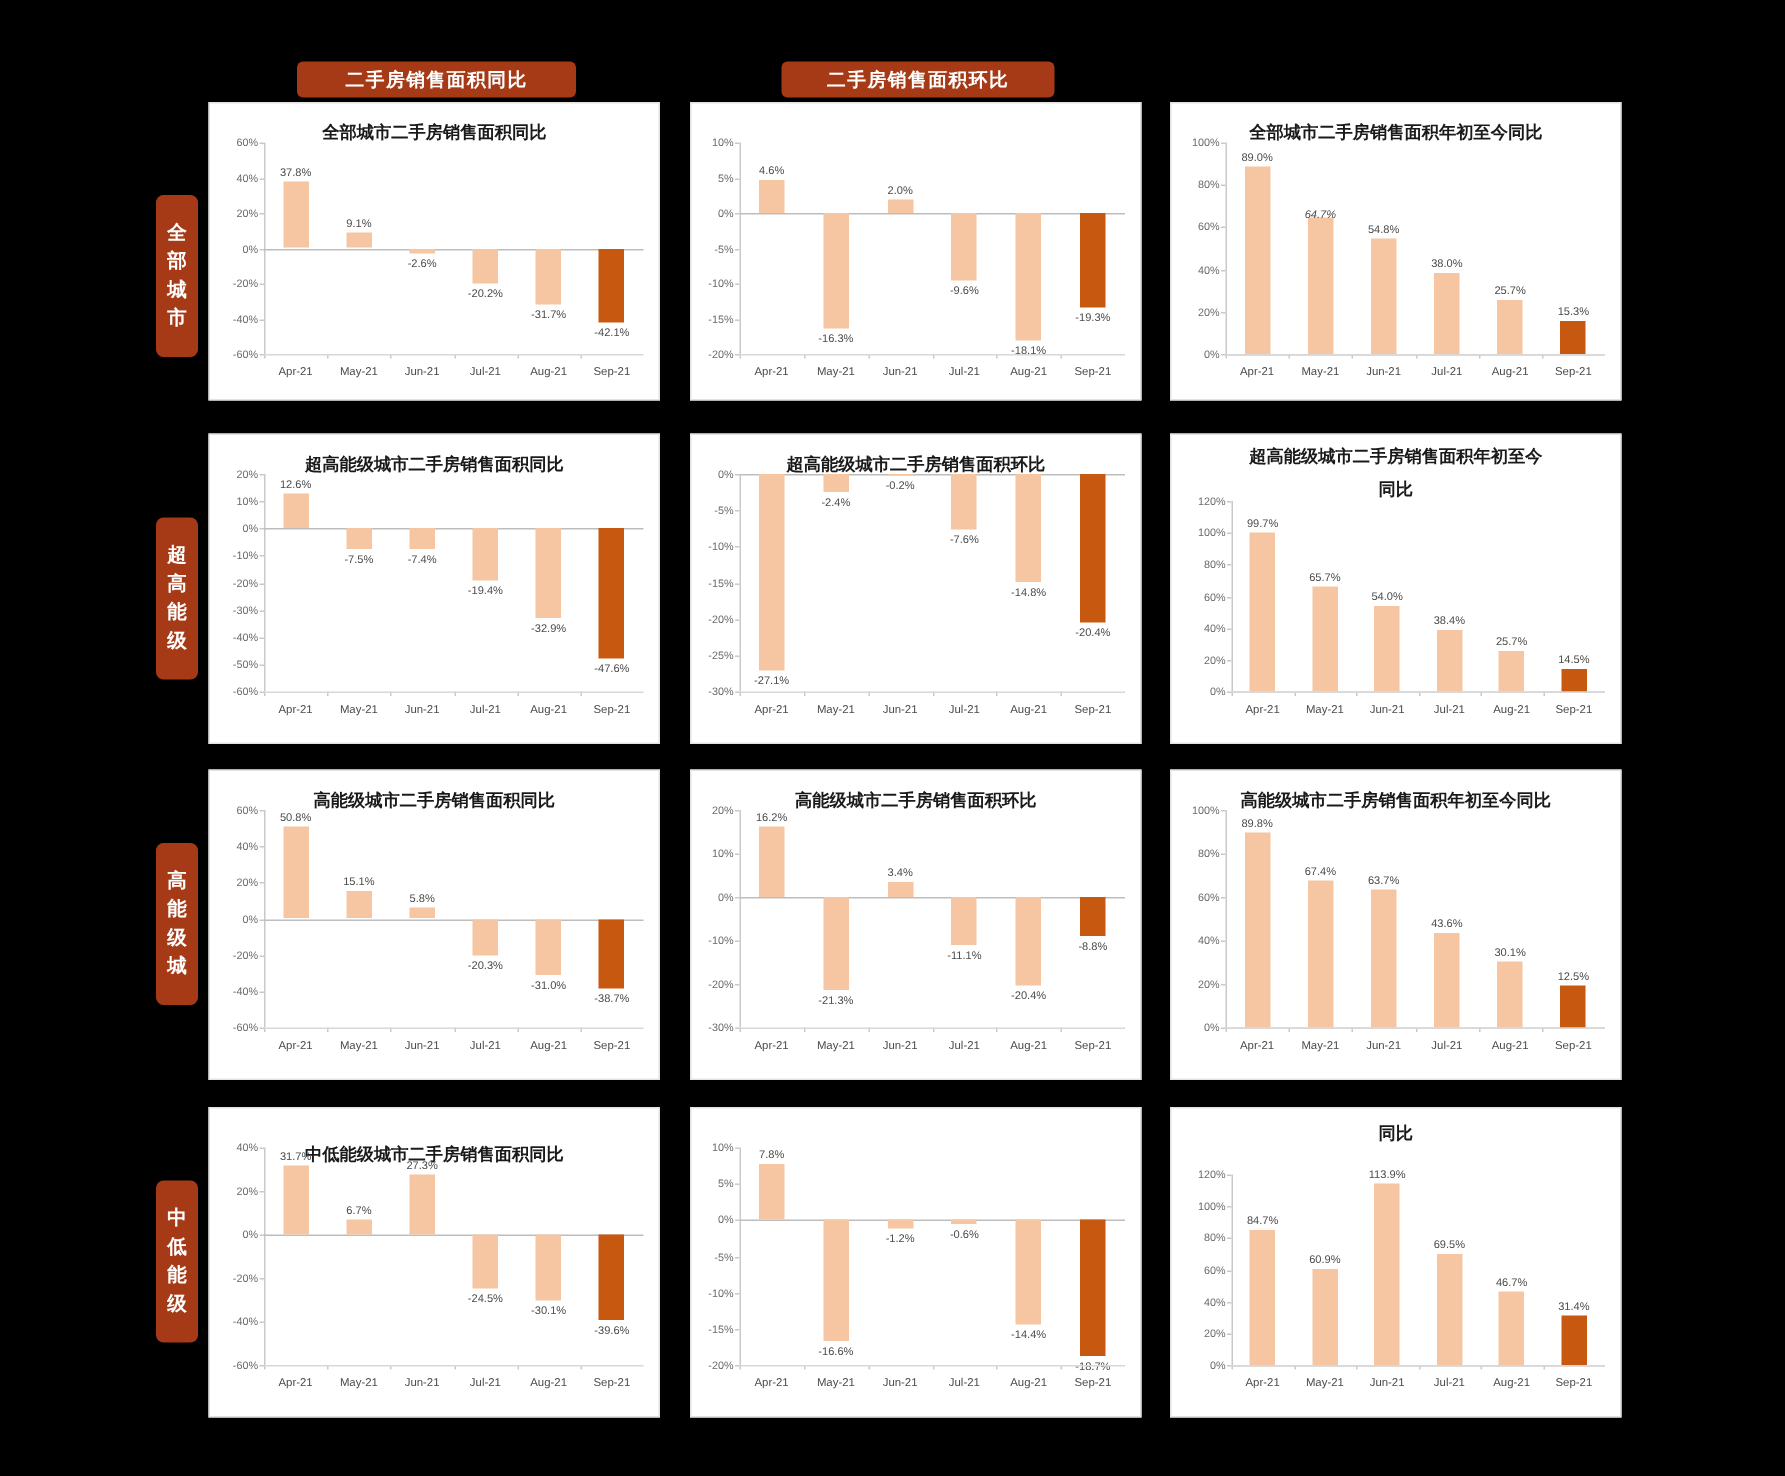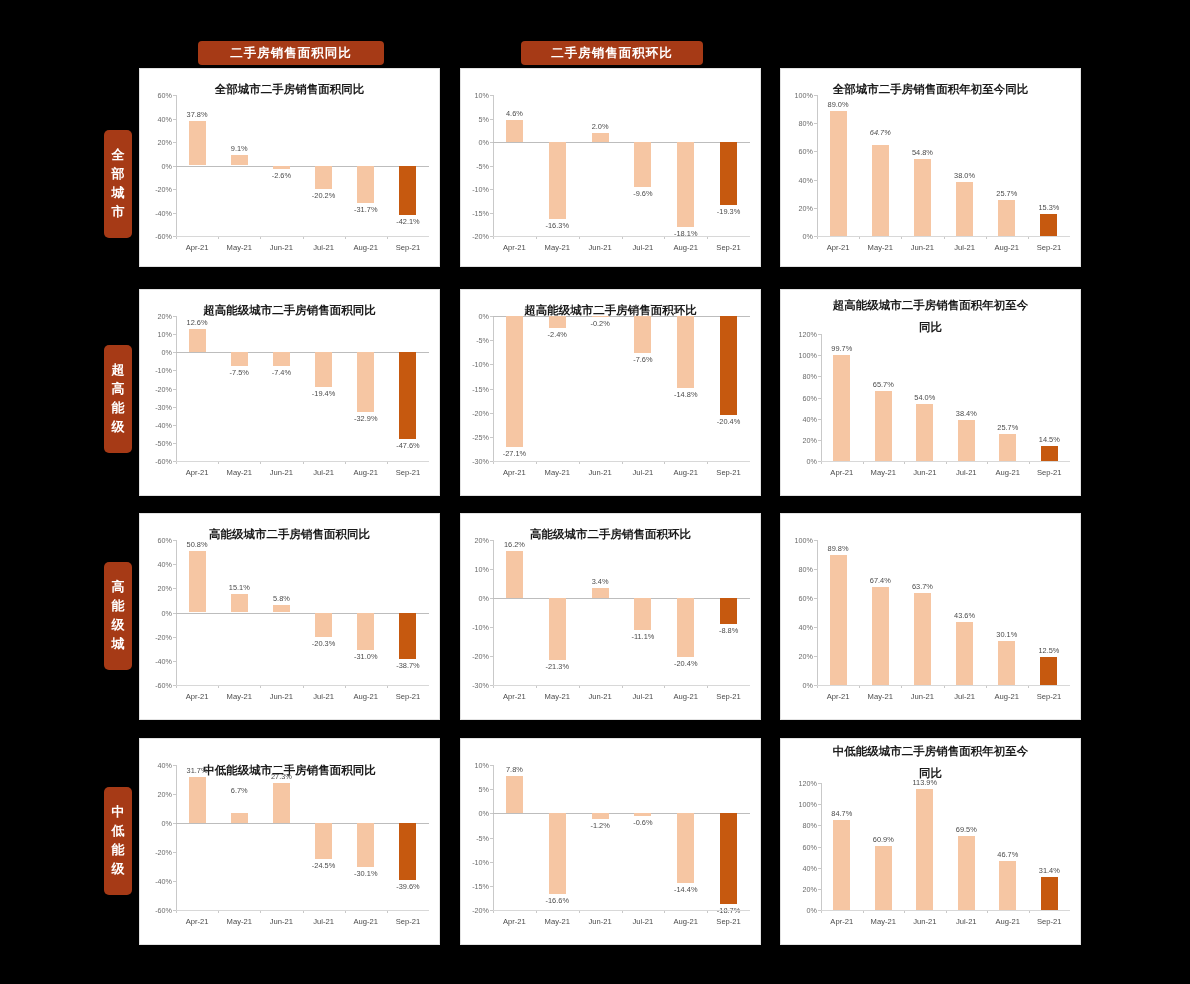--- a/index.html
+++ b/index.html
@@ -275,7 +275,7 @@
           <div class="xtick-mark" style="left: 0px; top: 141px;"></div>
           <div class="xtick" style="left: 21.0833px; top: 148px;">Apr-21</div>
           <div class="bar" style="left: 54.8167px; top: 49.773px; width: 16.8667px; height: 91.227px;"></div>
-          <div class="bar-val" style="left: 63.25px; top: 33px; font-style: italic;">64.7%</div>
+          <div class="bar-val" style="left: 63.25px; top: 43px; font-style: italic;">64.7%</div>
           <div class="xtick-mark" style="left: 42.1667px; top: 141px;"></div>
           <div class="xtick" style="left: 63.25px; top: 148px;">May-21</div>
           <div class="bar" style="left: 96.9833px; top: 63.732px; width: 16.8667px; height: 77.268px;"></div>

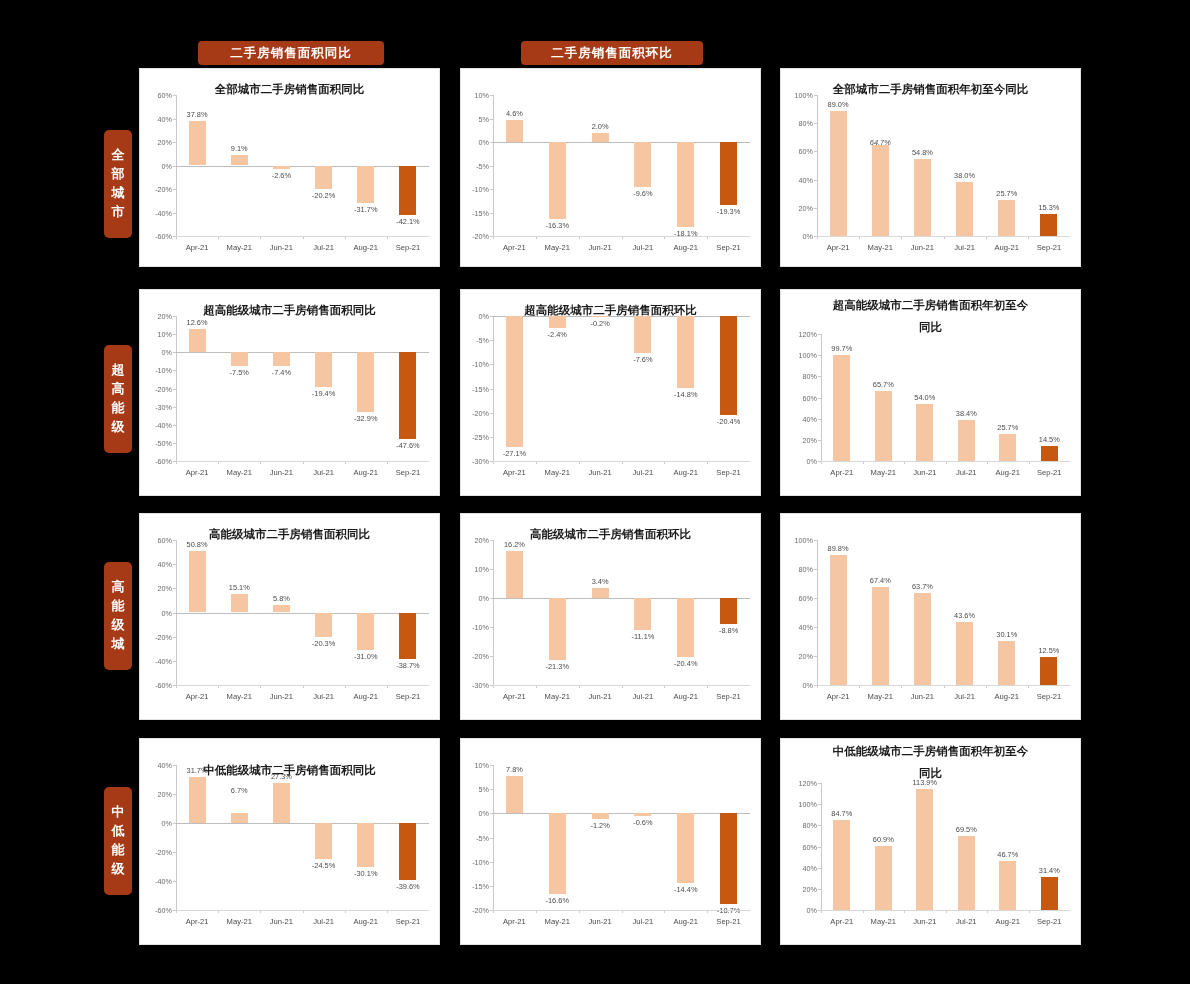--- a/index.html
+++ b/index.html
@@ -541,6 +541,9 @@
         </div>
       </div>
       <div class="panel" style="left: 780px; top: 513px; width: 301px; height: 207px;">
+        <div class="panel-title" style="top: 12px;">
+          <div>高能级城市二手房销售面积年初至今同比</div>
+        </div>
         <div class="plot" style="left: 36px; top: 26px; width: 253px; height: 145px;">
           <div class="yaxis-line" style="left: 0px;"></div>
           <div class="ytick" style="top: 0px; right: 257px; width: 34px;">100%</div>

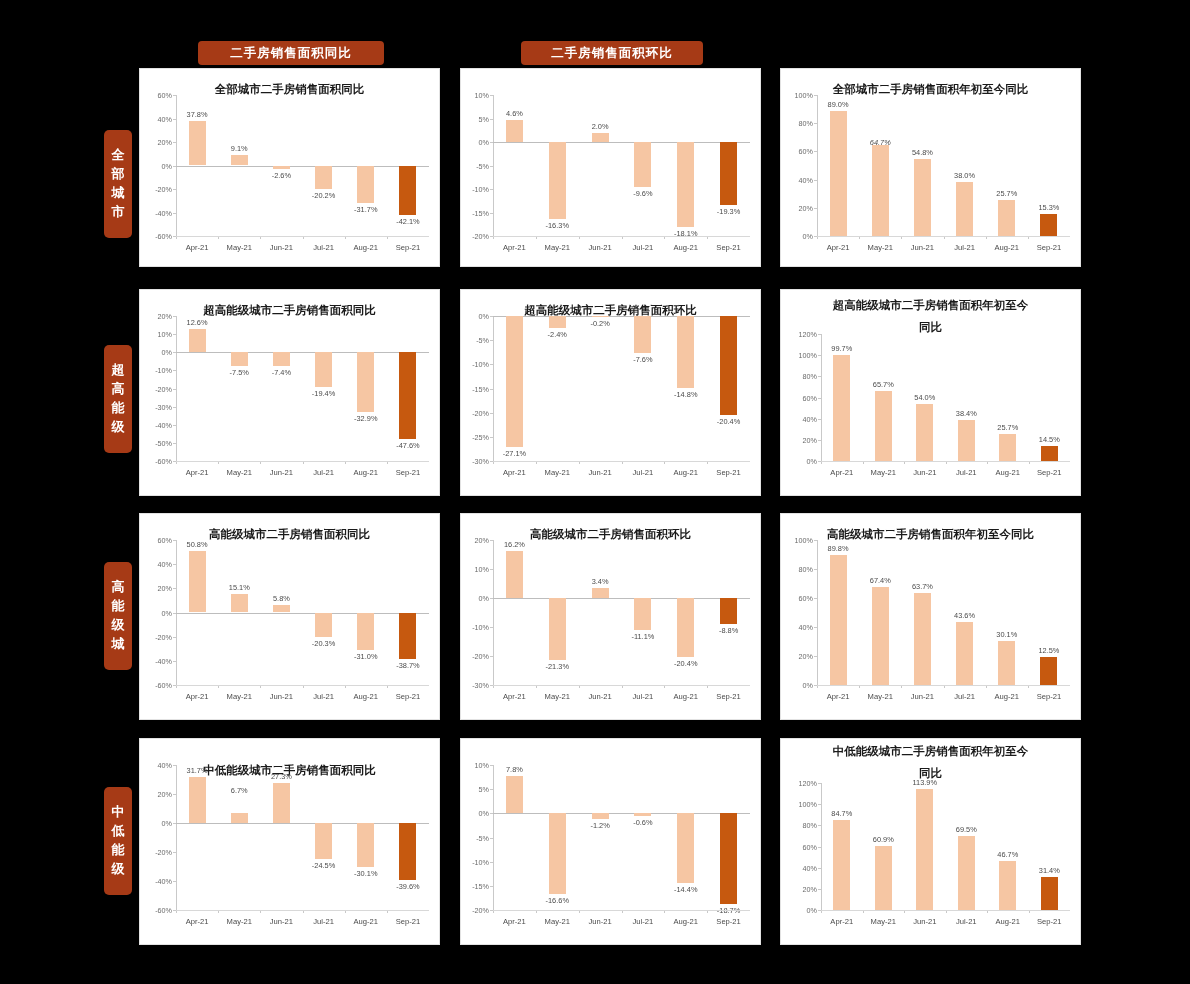--- a/index.html
+++ b/index.html
@@ -679,7 +679,6 @@
       </div>
       <div class="panel" style="left: 780px; top: 738px; width: 301px; height: 207px;">
         <div class="panel-title" style="top: 4px;">
-          <div>中低能级城市二手房销售面积年初至今</div>
           <div style="margin-top: 5px;">同比</div>
         </div>
         <div class="plot" style="left: 40px; top: 44px; width: 249px; height: 127px;">

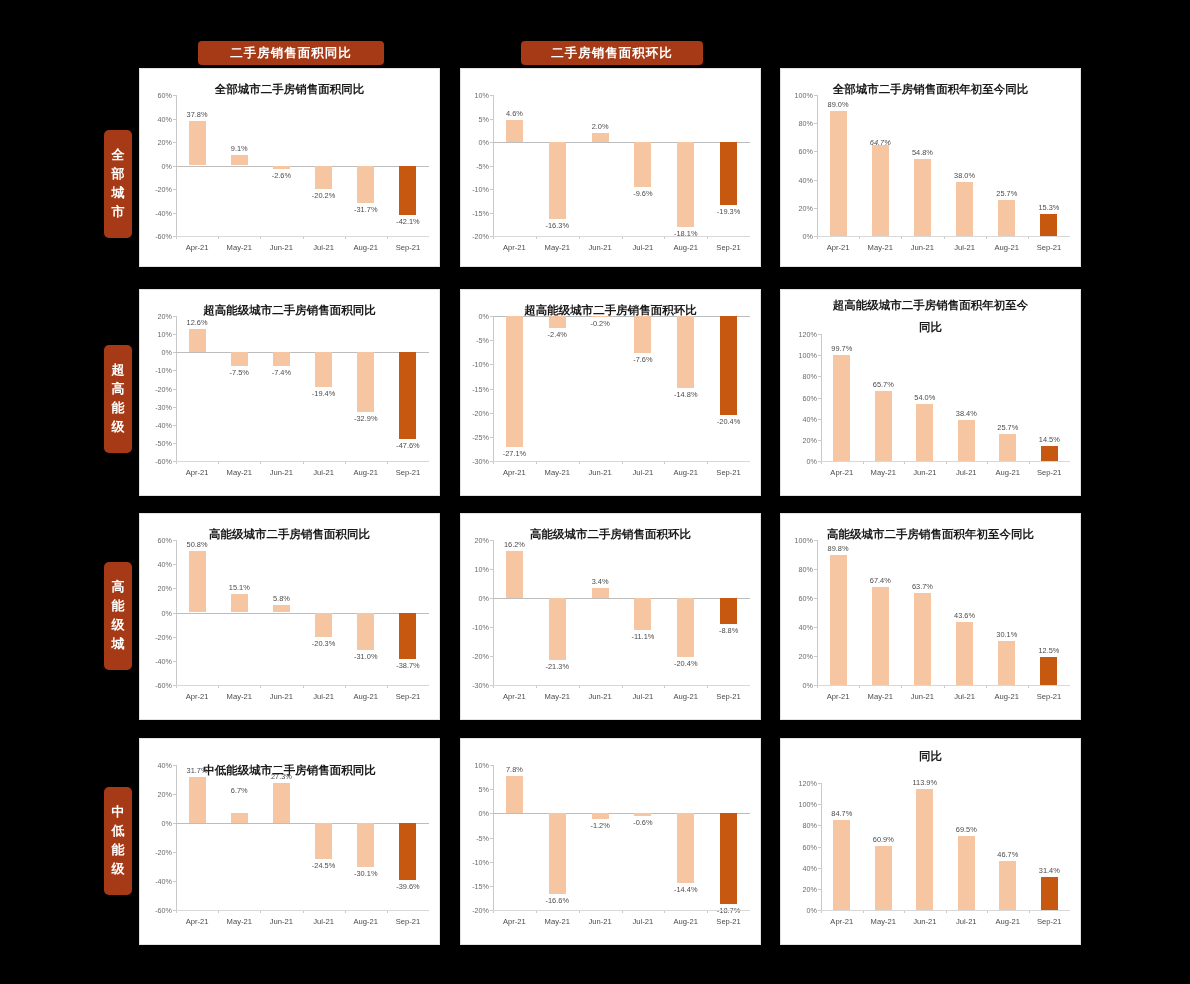--- a/index.html
+++ b/index.html
@@ -610,7 +610,7 @@
           <div class="xtick-mark" style="left: 0px; top: 145px;"></div>
           <div class="xtick" style="left: 21.0833px; top: 152px;">Apr-21</div>
           <div class="bar" style="left: 54.8167px; top: 48.285px; width: 16.8667px; height: 9.715px;"></div>
-          <div class="bar-val" style="left: 63.25px; top: 21px;">6.7%</div>
+          <div class="bar-val" style="left: 63.25px; top: 37px;">6.7%</div>
           <div class="xtick-mark" style="left: 42.1667px; top: 145px;"></div>
           <div class="xtick" style="left: 63.25px; top: 152px;">May-21</div>
           <div class="bar" style="left: 96.9833px; top: 18.415px; width: 16.8667px; height: 39.585px;"></div>

